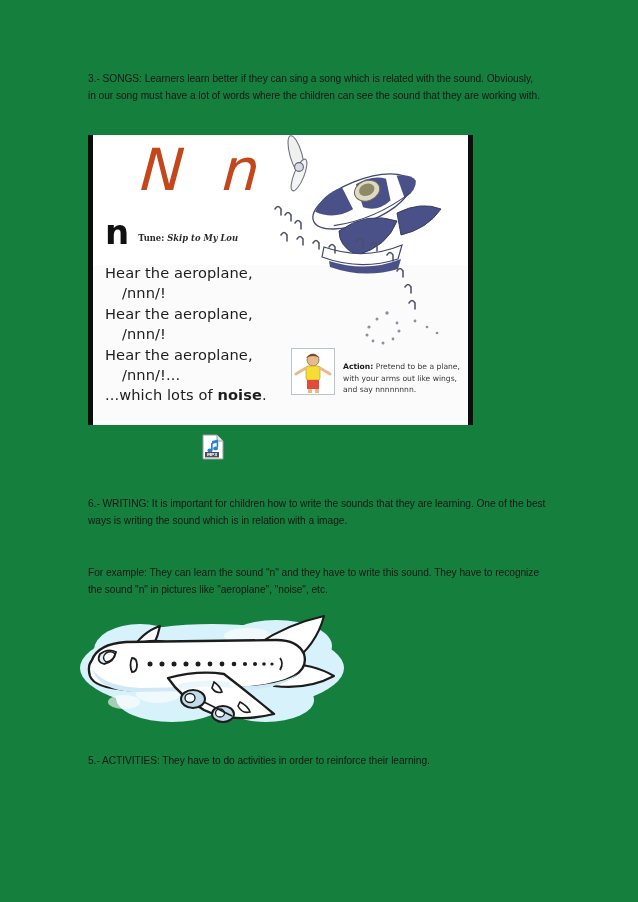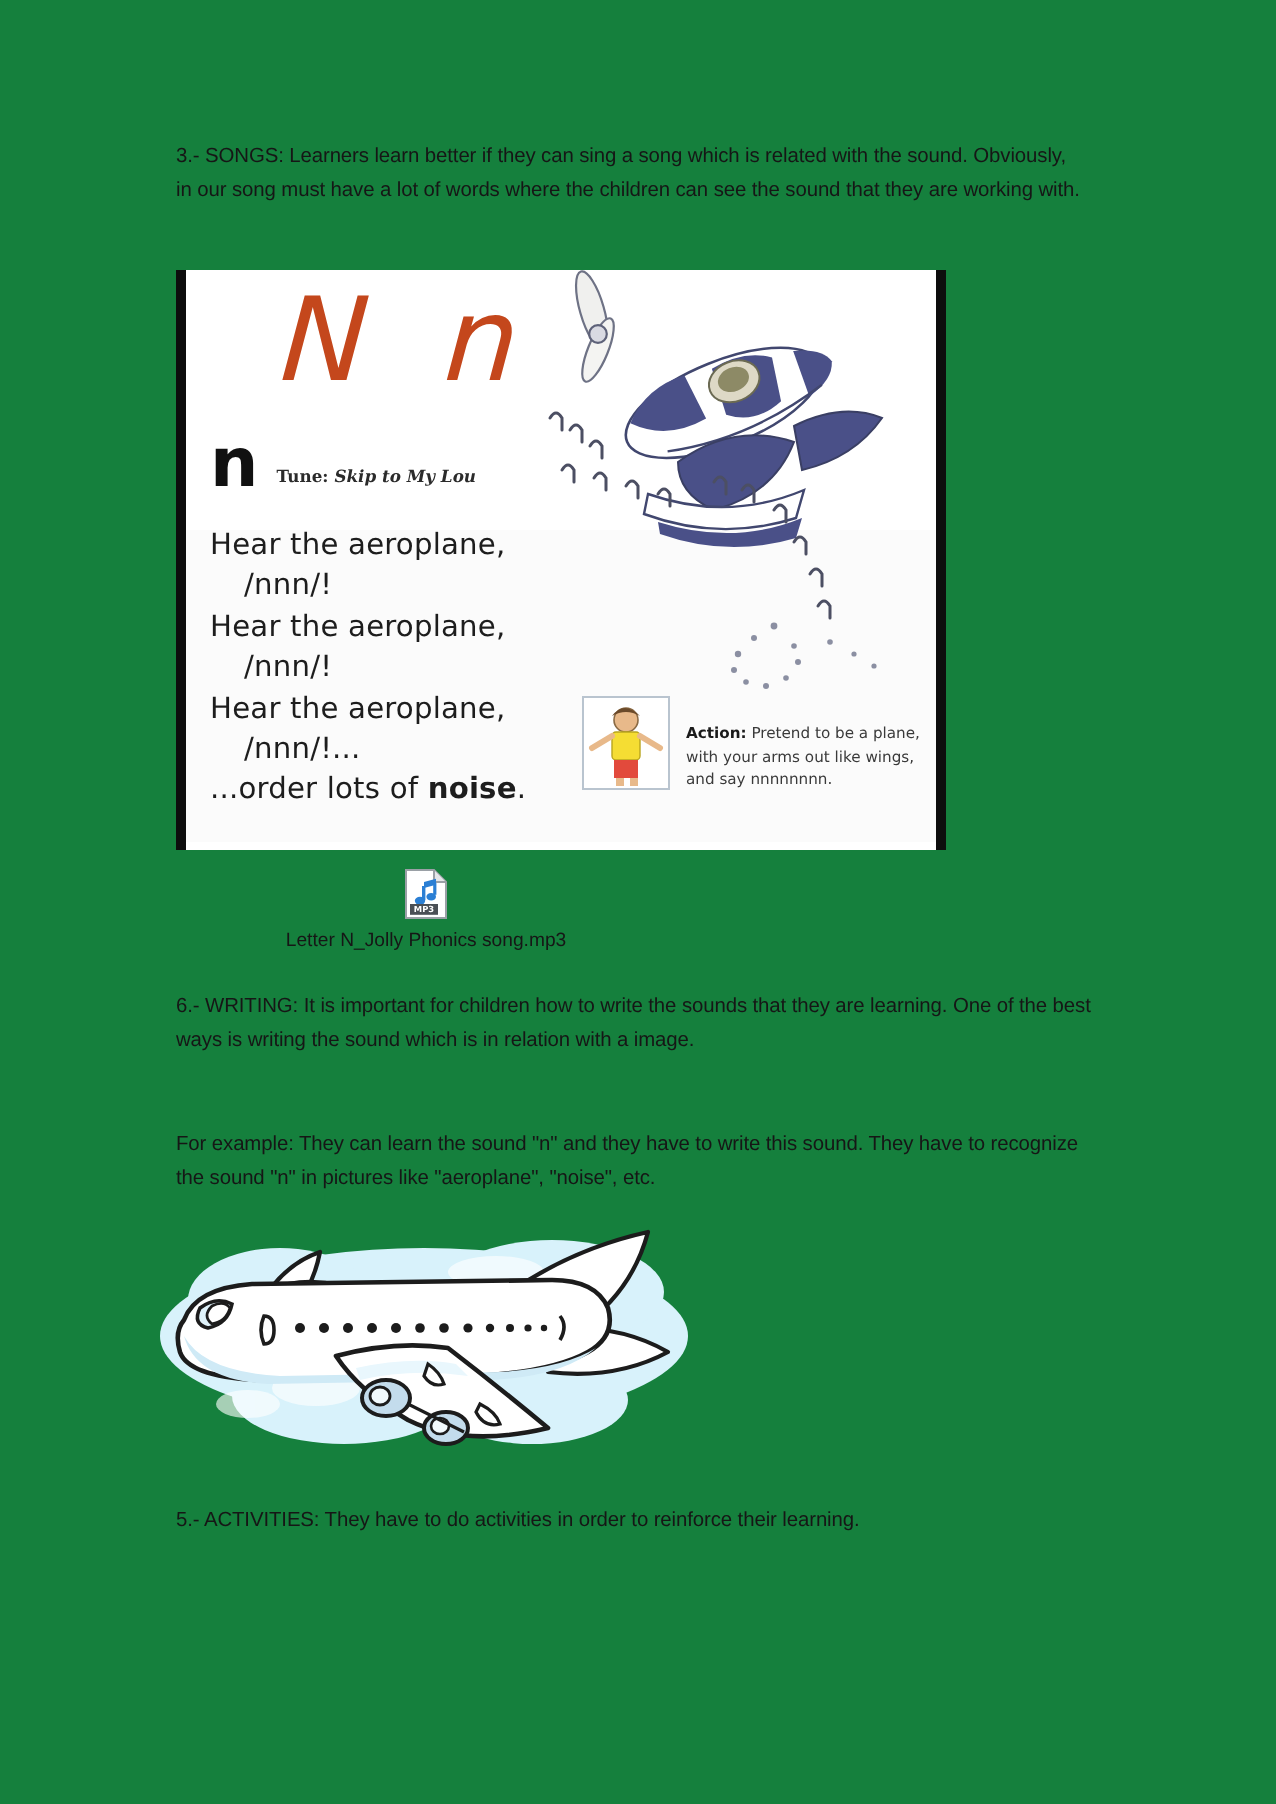--- a/index.html
+++ b/index.html
@@ -268,7 +268,7 @@
         <div class="indent">/nnn/!</div>
         <div>Hear the aeroplane,</div>
         <div class="indent">/nnn/!...</div>
-        <div class="last"><span>...order lots of </span><b>noise</b><span>.</span></div>
+        <div class="last"><span>...which lots of </span><b>noise</b><span>.</span></div>
       </div>
 
       <div id="action-block">

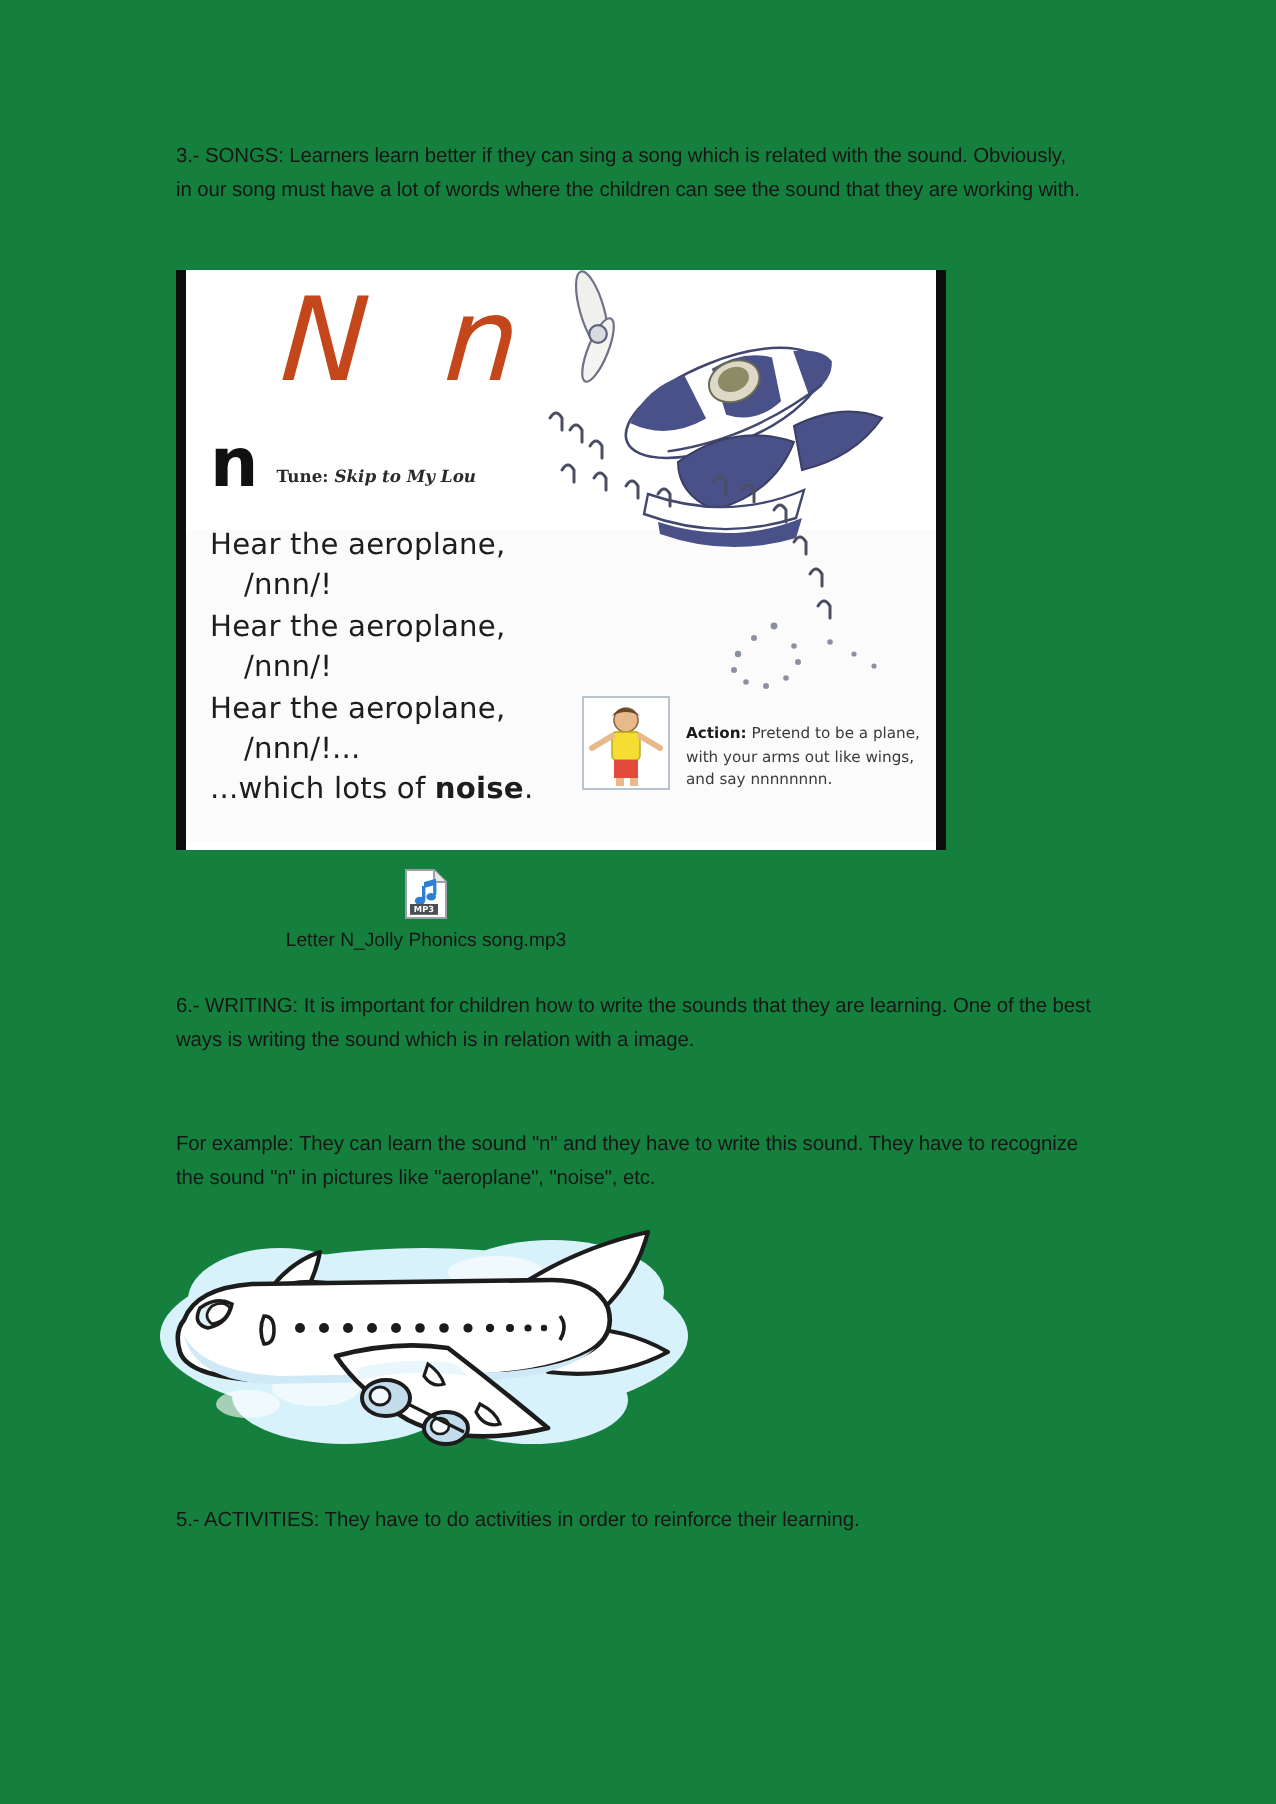--- a/index.html
+++ b/index.html
@@ -303,7 +303,6 @@
         <text x="10" y="22.2" font-family="DejaVu Sans, sans-serif" font-size="4.2" fill="#ffffff" text-anchor="middle" font-weight="bold">MP3</text>
       </svg>
     </div>
-    <div id="mp3-caption">Letter N_Jolly Phonics song.mp3</div>
   </div>
 
   <div class="para" id="para-writing">6.- WRITING: It is important for children how to write the sounds that they are learning. One of the best ways is writing the sound which is in relation with a image.</div>

